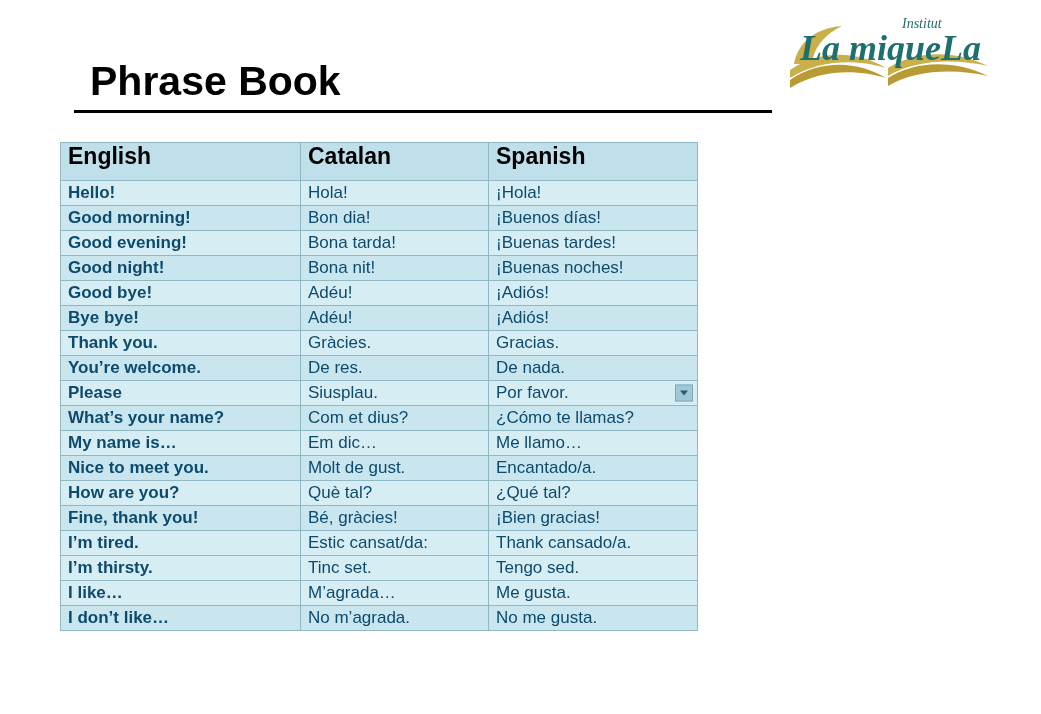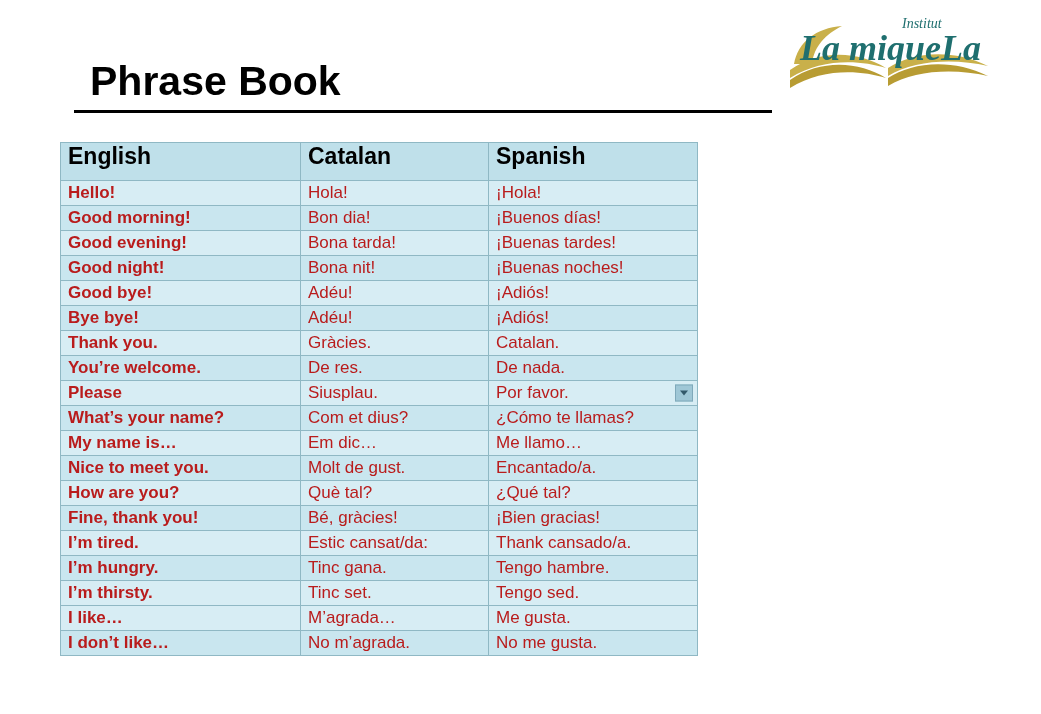--- a/index.html
+++ b/index.html
@@ -97,7 +97,7 @@
   }
   table.phrases tbody td {
     font-size: 17px;
-    color: #b91c1c;
+    color: #0c4a6e;
     background: #d7edf4;
   }
   table.phrases tbody tr.alt td {

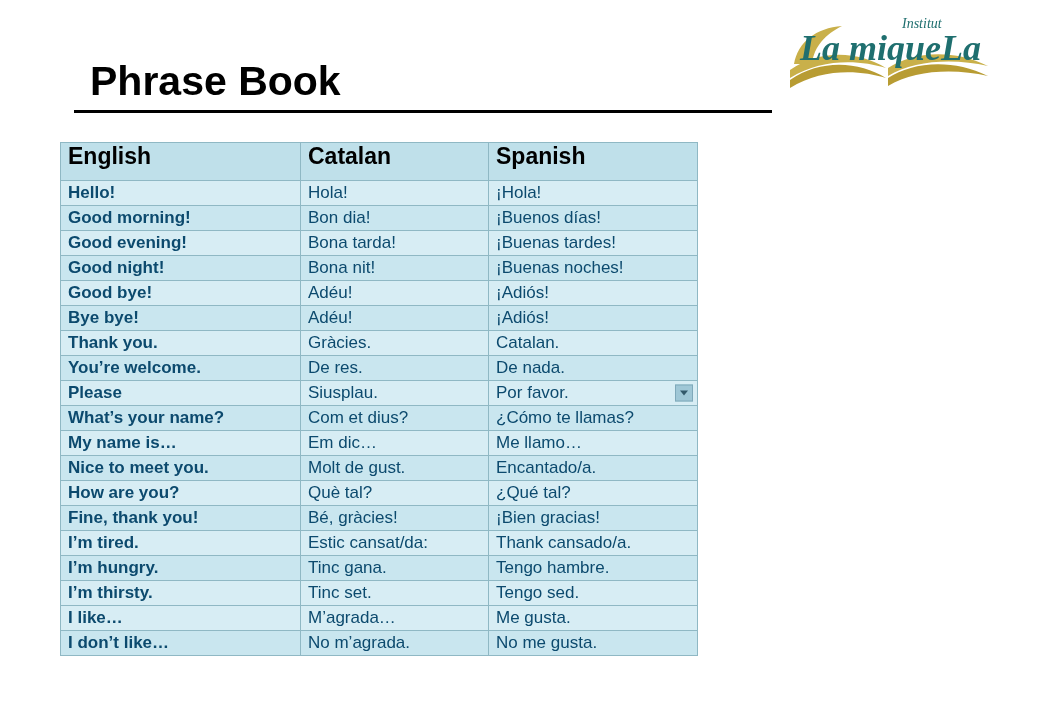--- a/index.html
+++ b/index.html
@@ -212,7 +212,7 @@
         <tr>
           <td class="col-en">Thank you.</td>
           <td>Gràcies.</td>
-          <td>Catalan.</td>
+          <td>Gracias.</td>
         </tr>
         <tr class="alt">
           <td class="col-en">You’re welcome.</td>

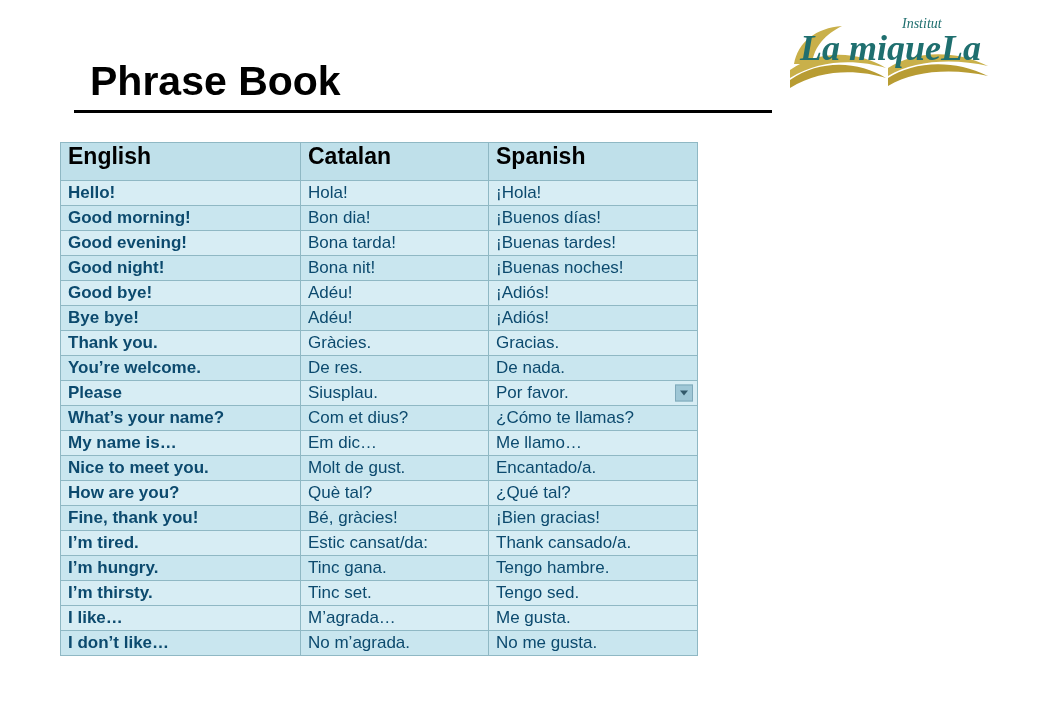--- a/index.html
+++ b/index.html
@@ -257,11 +257,6 @@
           <td>Estic cansat/da:</td>
           <td>Thank cansado/a.</td>
         </tr>
-        <tr class="alt">
-          <td class="col-en">I’m hungry.</td>
-          <td>Tinc gana.</td>
-          <td>Tengo hambre.</td>
-        </tr>
         <tr>
           <td class="col-en">I’m thirsty.</td>
           <td>Tinc set.</td>

